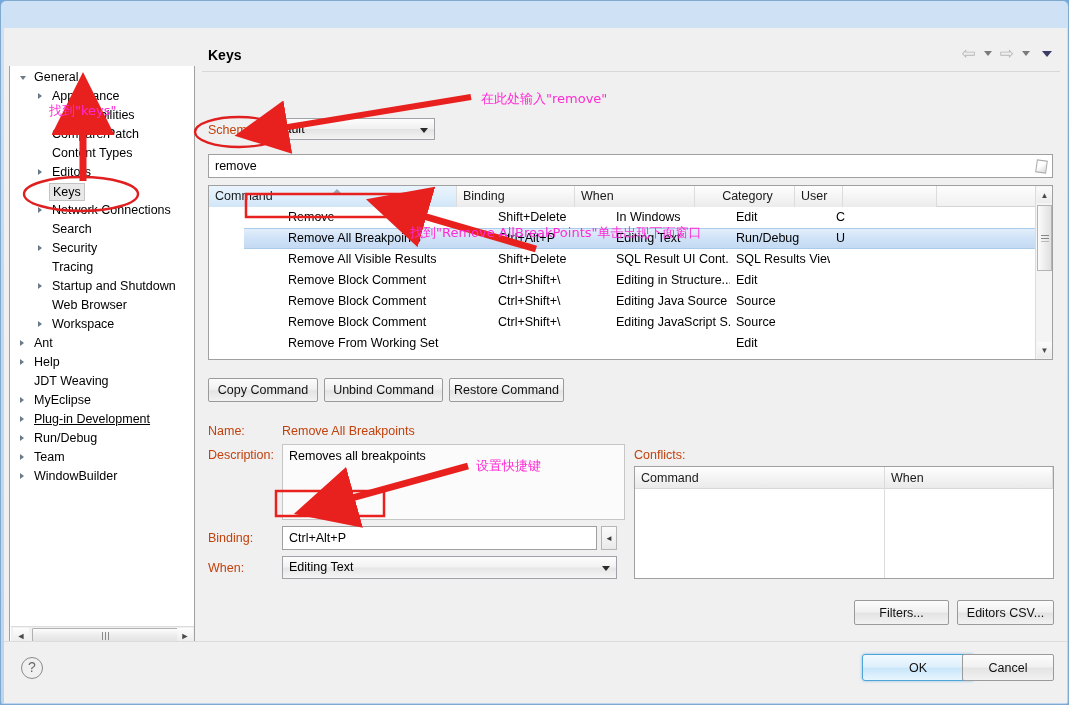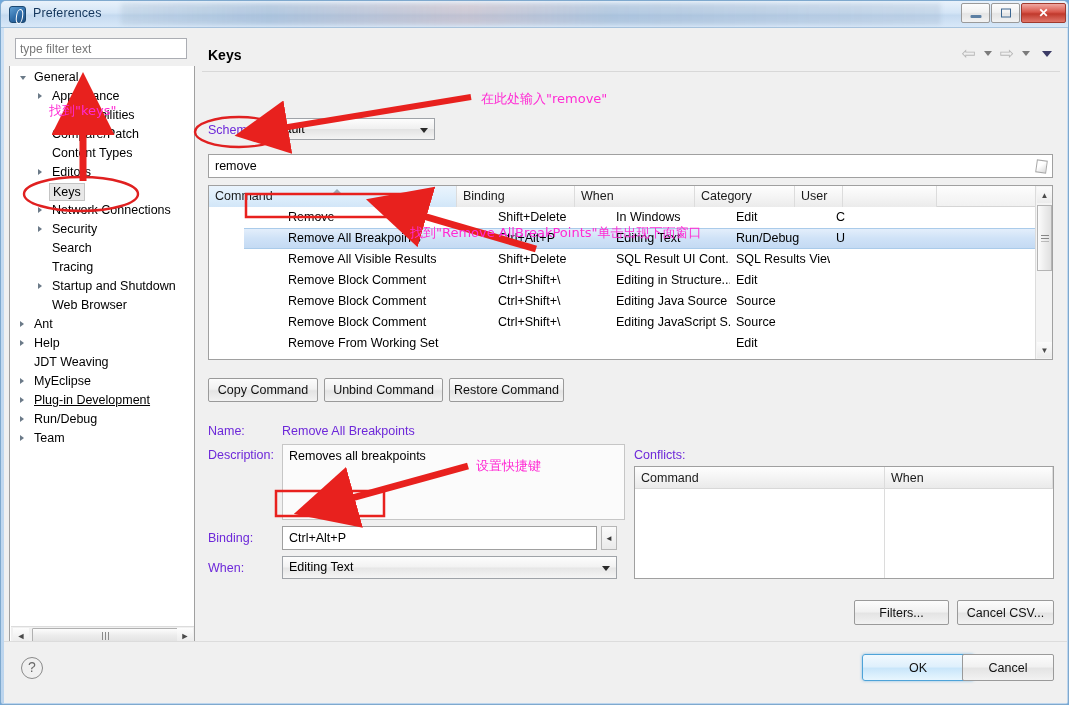--- a/index.html
+++ b/index.html
@@ -313,22 +313,6 @@
 
 <div class="window">
 
-  <div class="titlebar">
-    <div class="title-blur"></div>
-    <div class="title-icon"></div>
-    <div class="title-text">Preferences</div>
-    <div class="win-btns">
-      <div class="btn win-btn">
-        <span class="min-glyph"></span>
-      </div>
-      <div class="btn win-btn">
-        <span class="max-glyph"></span>
-      </div>
-      <div class="btn win-btn close">
-        <span class="glyph">✕</span>
-      </div>
-    </div>
-  </div>
 
   <div class="body">
 

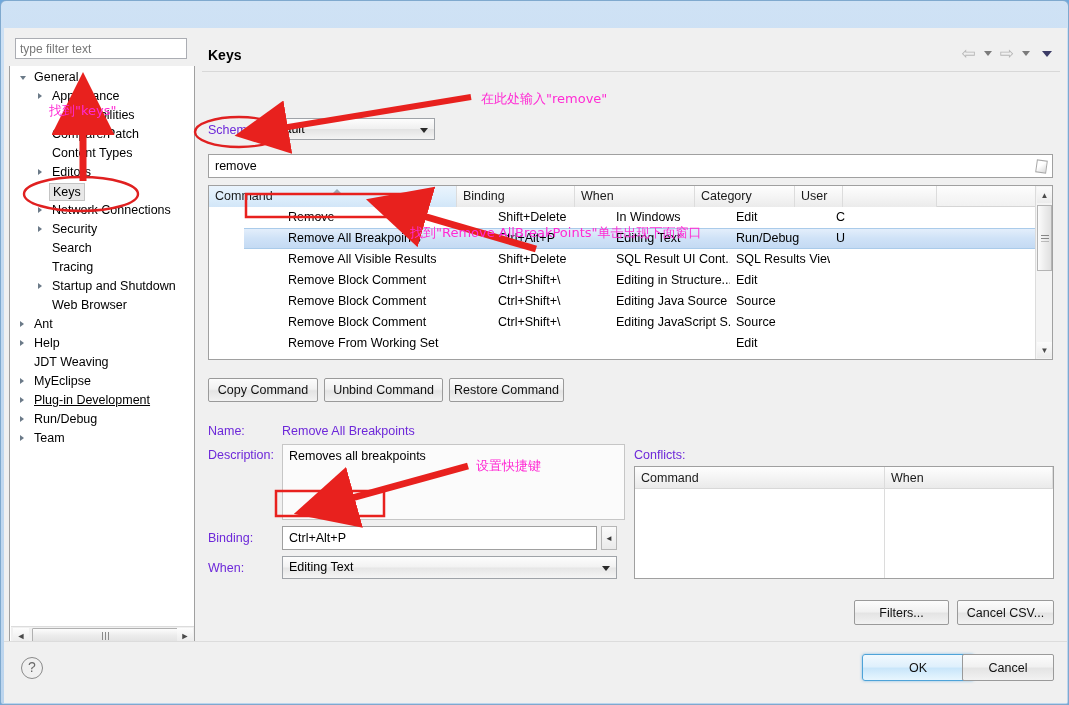--- a/index.html
+++ b/index.html
@@ -317,7 +317,6 @@
   <div class="body">
 
     <div class="leftpane">
-      <div class="filterbox">type filter text</div>
       <div class="tree">
         <div class="tree-inner" id="tree-inner">
             <div class="tnode">

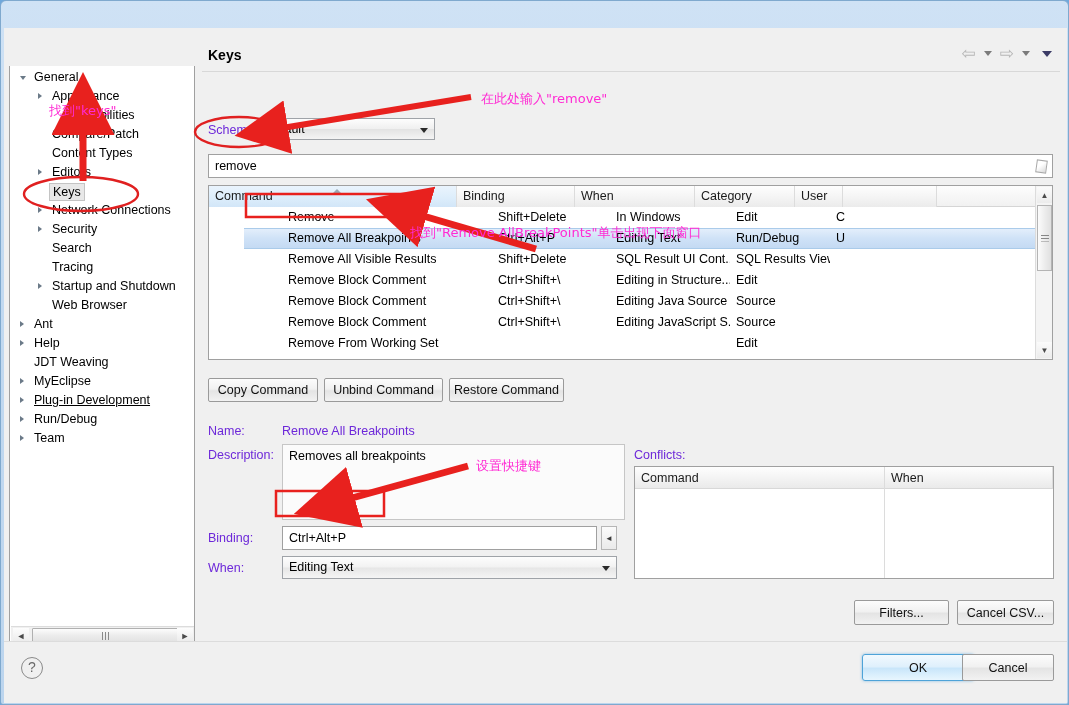--- a/index.html
+++ b/index.html
@@ -233,7 +233,7 @@
   #unbind-cmd{ left:122px; width:119px; }
   #restore-cmd{left:247px; width:115px; }
   
-  .lbl { position:absolute; font-size:12.5px; color:#6d28d9; }
+  .lbl { position:absolute; font-size:12.5px; color:#c2410c; }
   #name-label { left:6px; top:389px; }
   #name-value { left:80px; top:389px; }
   #desc-label { left:6px; top:413px; }

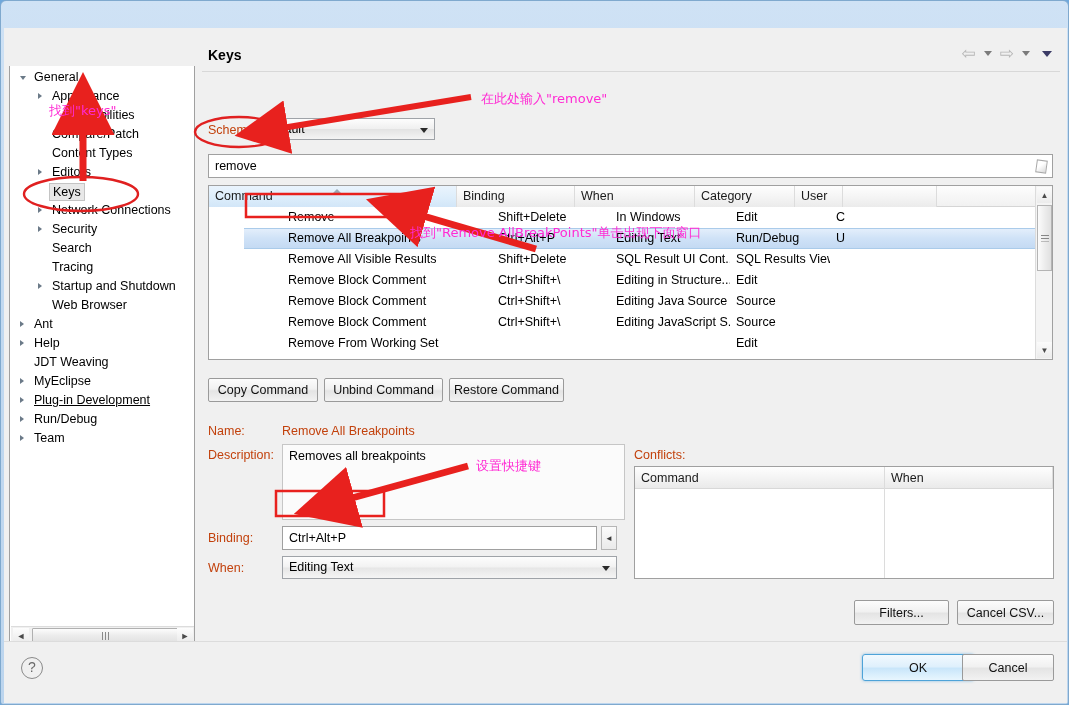--- a/index.html
+++ b/index.html
@@ -434,7 +434,7 @@
             <div class="th sorted" style="width: 248px;">Command<span class="sort-caret"></span></div>
             <div class="th" style="width: 118px;">Binding</div>
             <div class="th" style="width: 120px;">When</div>
-            <div class="th" style="width: 100px;">Category</div>
+            <div class="th" style="width: 100px; text-align: center;">Category</div>
             <div class="th" style="width: 48px;">User</div>
             <div class="th" style="width: 94px;"></div>
           </div>

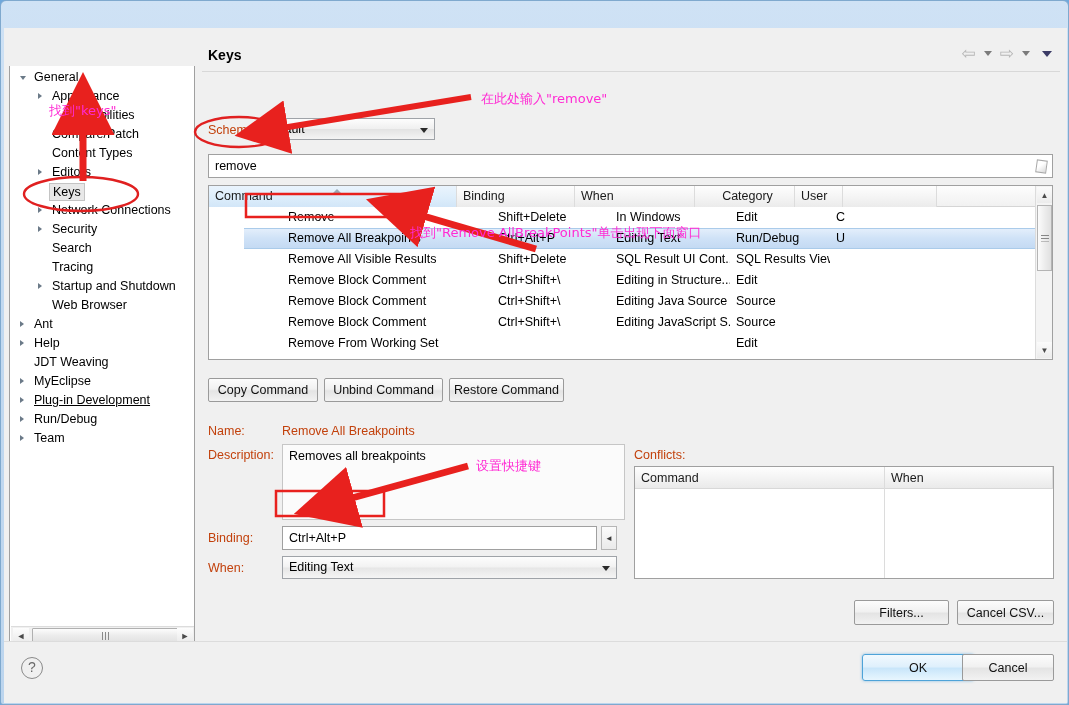--- a/index.html
+++ b/index.html
@@ -348,11 +348,11 @@
               <span class="label" style="left: 42px;">Network Connections</span>
             </div>
             <div class="tnode">
+              <span class="label" style="left: 42px;">Search</span>
+            </div>
+            <div class="tnode">
               <span class="arrow collapsed" style="left: 28px;"></span>
               <span class="label" style="left: 42px;">Security</span>
-            </div>
-            <div class="tnode">
-              <span class="label" style="left: 42px;">Search</span>
             </div>
             <div class="tnode">
               <span class="label" style="left: 42px;">Tracing</span>

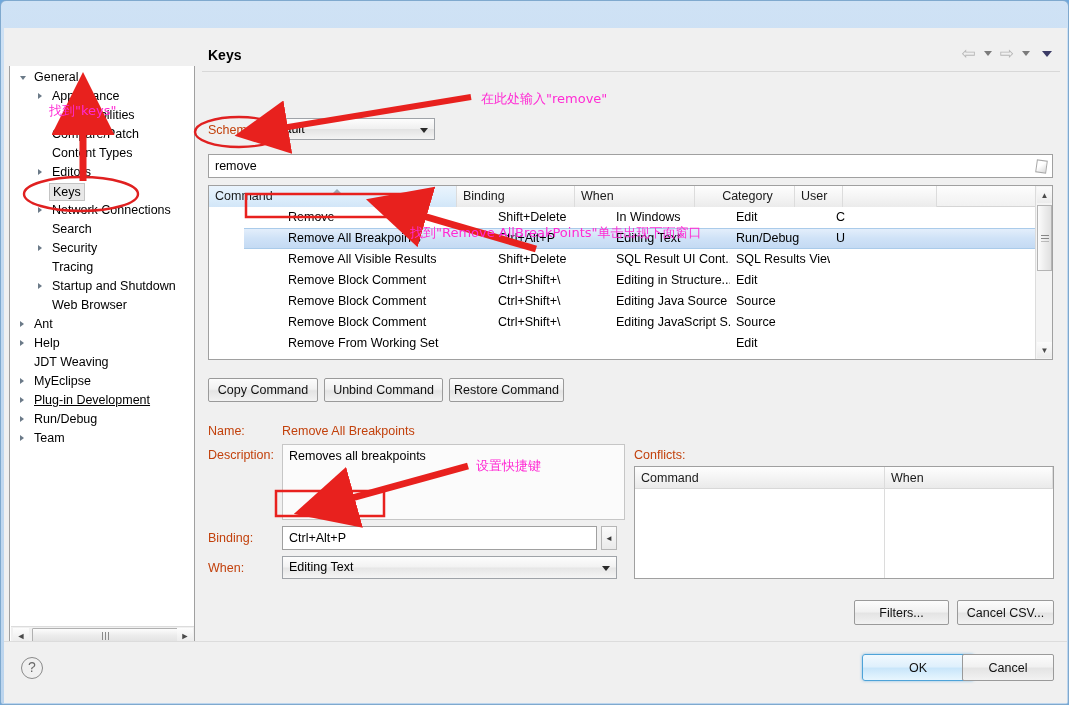--- a/index.html
+++ b/index.html
@@ -363,6 +363,10 @@
             </div>
             <div class="tnode">
               <span class="label" style="left: 42px;">Web Browser</span>
+            </div>
+            <div class="tnode">
+              <span class="arrow collapsed" style="left: 28px;"></span>
+              <span class="label" style="left: 42px;">Workspace</span>
             </div>
             <div class="tnode">
               <span class="arrow collapsed" style="left: 10px;"></span>

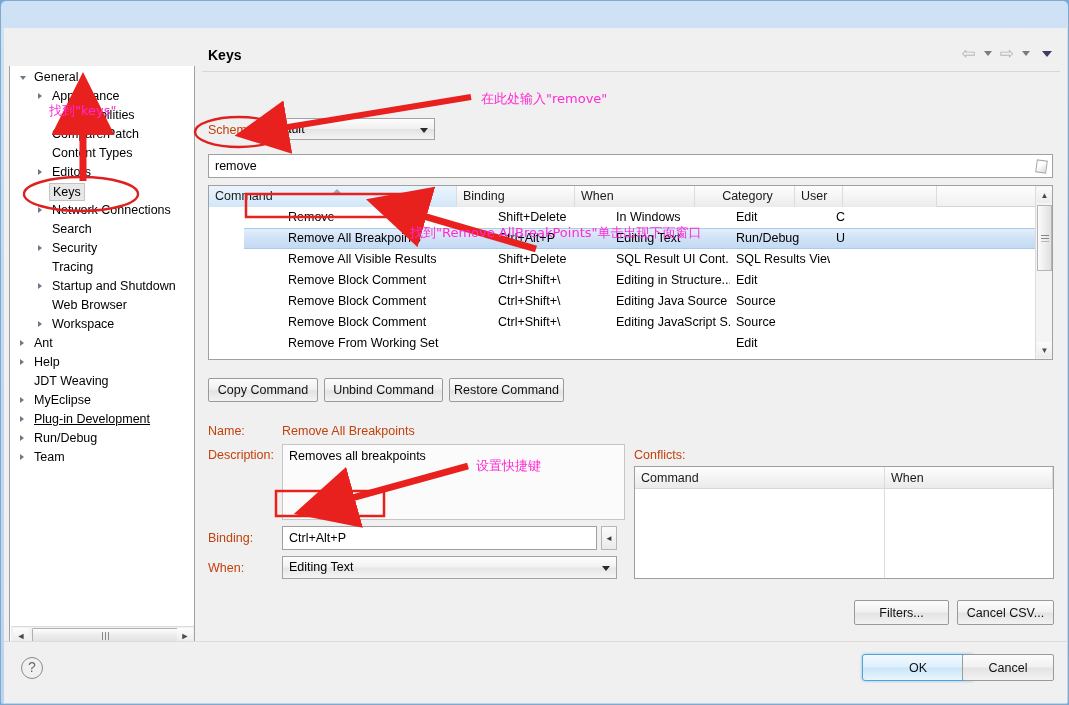--- a/index.html
+++ b/index.html
@@ -394,6 +394,10 @@
             <div class="tnode">
               <span class="arrow collapsed" style="left: 10px;"></span>
               <span class="label" style="left: 24px;">Team</span>
+            </div>
+            <div class="tnode">
+              <span class="arrow collapsed" style="left: 10px;"></span>
+              <span class="label" style="left: 24px;">WindowBuilder</span>
             </div>
           </div>
         <div class="tree-hscroll">

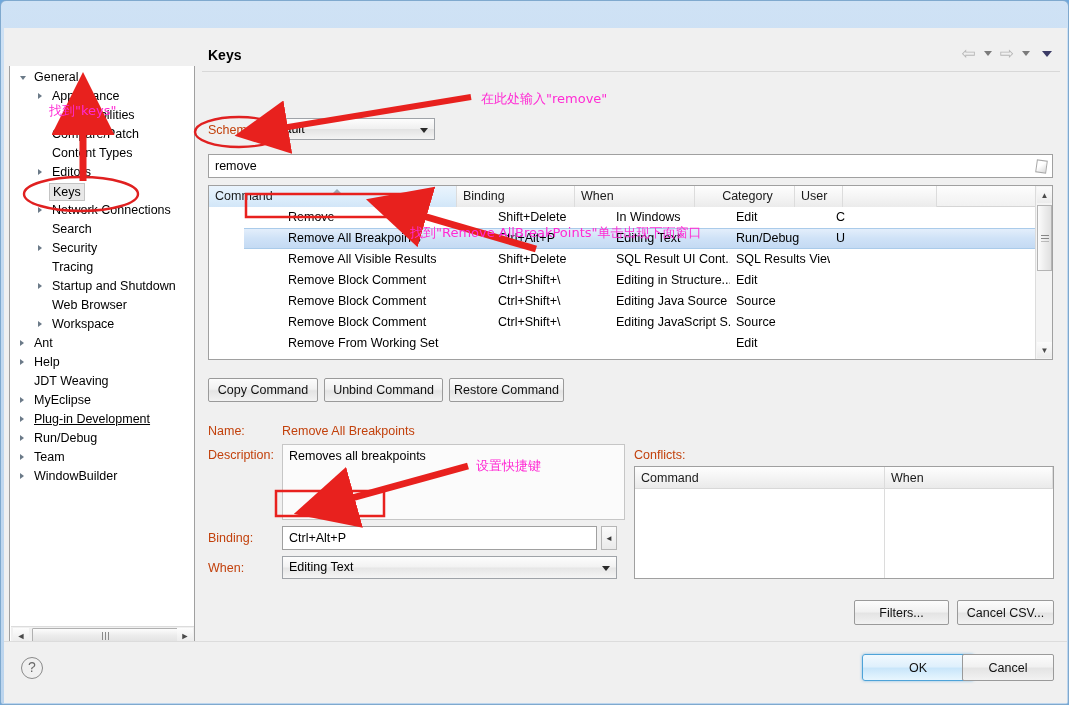--- a/index.html
+++ b/index.html
@@ -549,7 +549,7 @@
       </div>
 
       <div class="btn brbtn" id="filters-btn">Filters...</div>
-      <div class="btn brbtn" id="exportcsv-btn">Cancel CSV...</div>
+      <div class="btn brbtn" id="exportcsv-btn">Editors CSV...</div>
       <div class="btn brbtn" id="restoredef-btn">Restore Defaults</div>
       <div class="btn brbtn" id="apply-btn">Apply</div>
 

